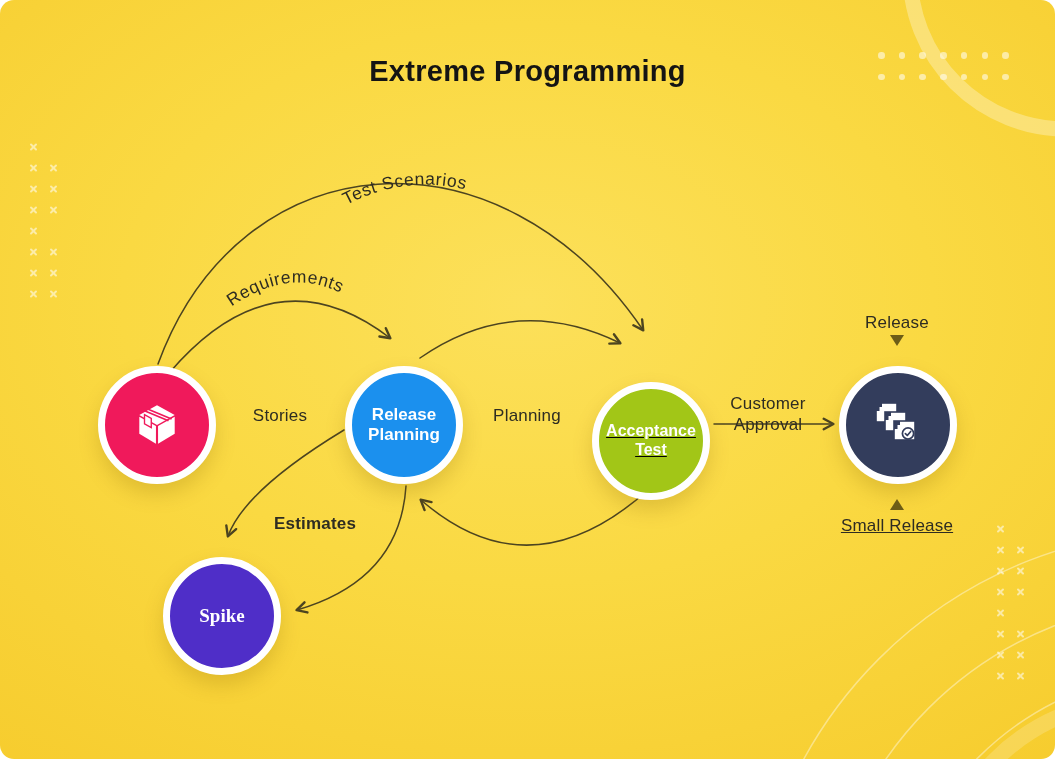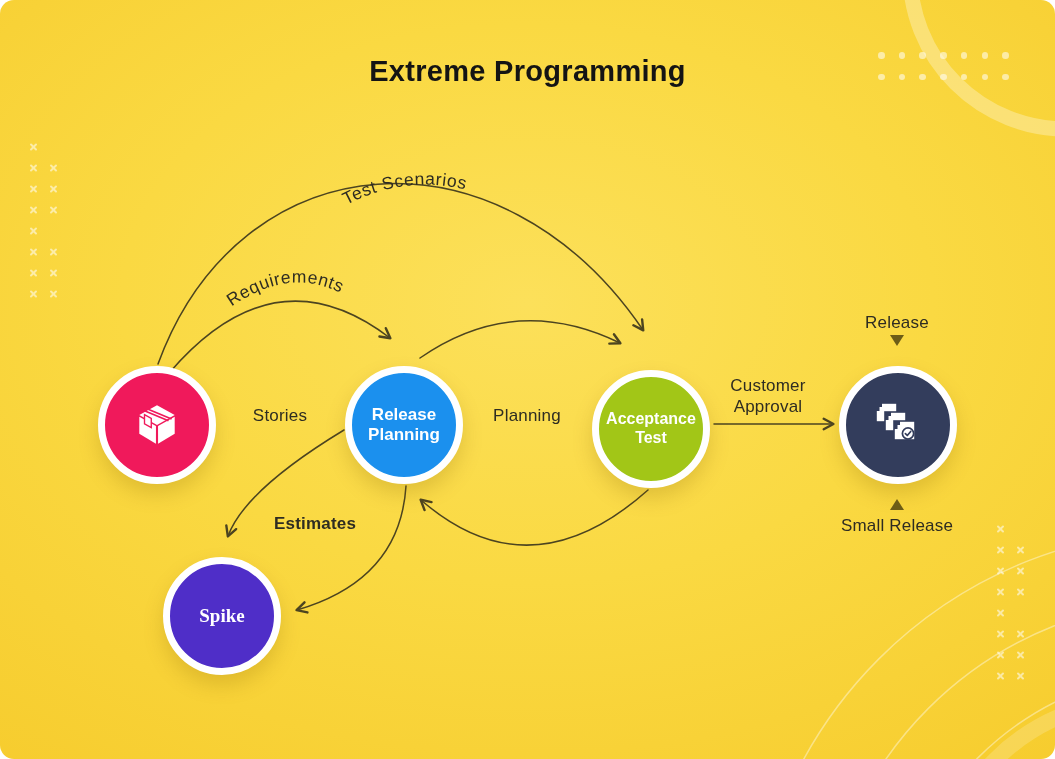--- a/index.html
+++ b/index.html
@@ -142,7 +142,7 @@
   <div class="lbl" style="left:240px;top:406px;width:80px;text-align:center;">Stories</div>
   <div class="lbl" style="left:487px;top:406px;width:80px;">Planning</div>
   <div class="lbl" style="left:255px;top:514px;width:120px;font-weight:bold;">Estimates</div>
-  <div class="lbl" style="left:698px;top:375px;width:140px;line-height:1.25;">Customer
+  <div class="lbl" style="left:698px;top:393px;width:140px;line-height:1.25;">Customer
 Approval</div>
   <div class="lbl" style="left:837px;top:313px;width:120px;">Release</div>
   <div class="lbl" style="left:827px;top:516px;width:140px;">Small Release</div>

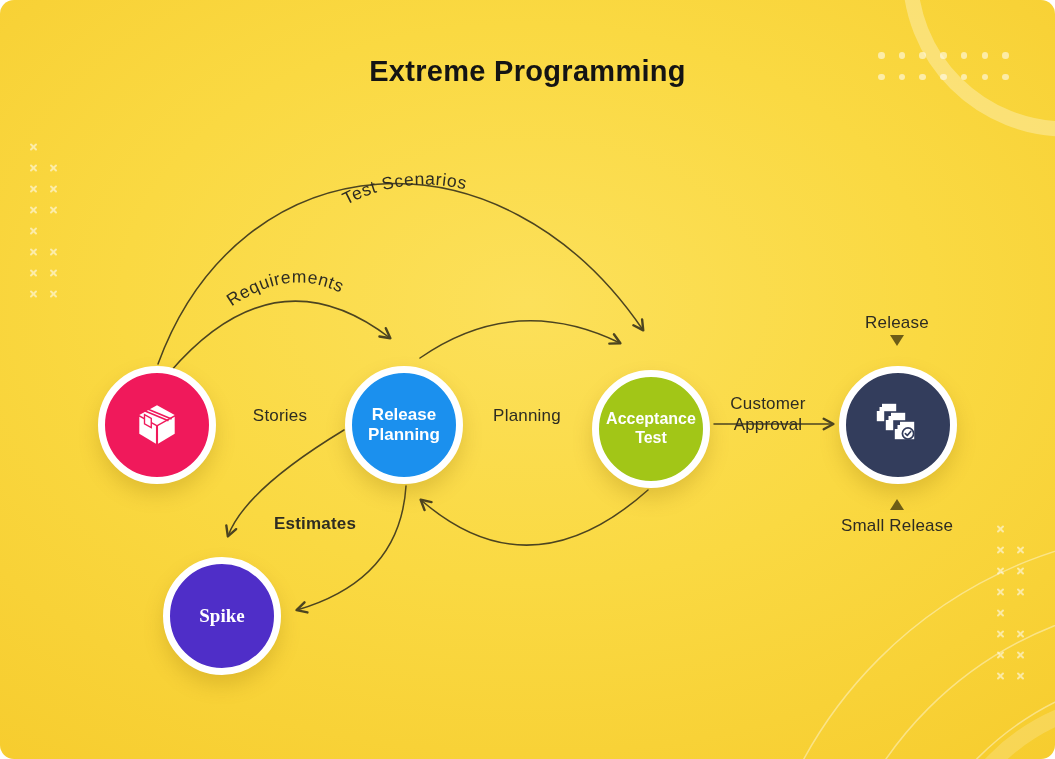--- a/index.html
+++ b/index.html
@@ -113,7 +113,7 @@
 Planning</div>
   </div>
 
-  <div class="node" style="left: 592px; top: 370px; background: rgb(162, 198, 23);">
+  <div class="node" style="left: 592px; top: 382px; background: rgb(162, 198, 23); text-decoration: underline;">
     <div class="node-label" style="font-size:16px;">Acceptance
 Test</div>
   </div>

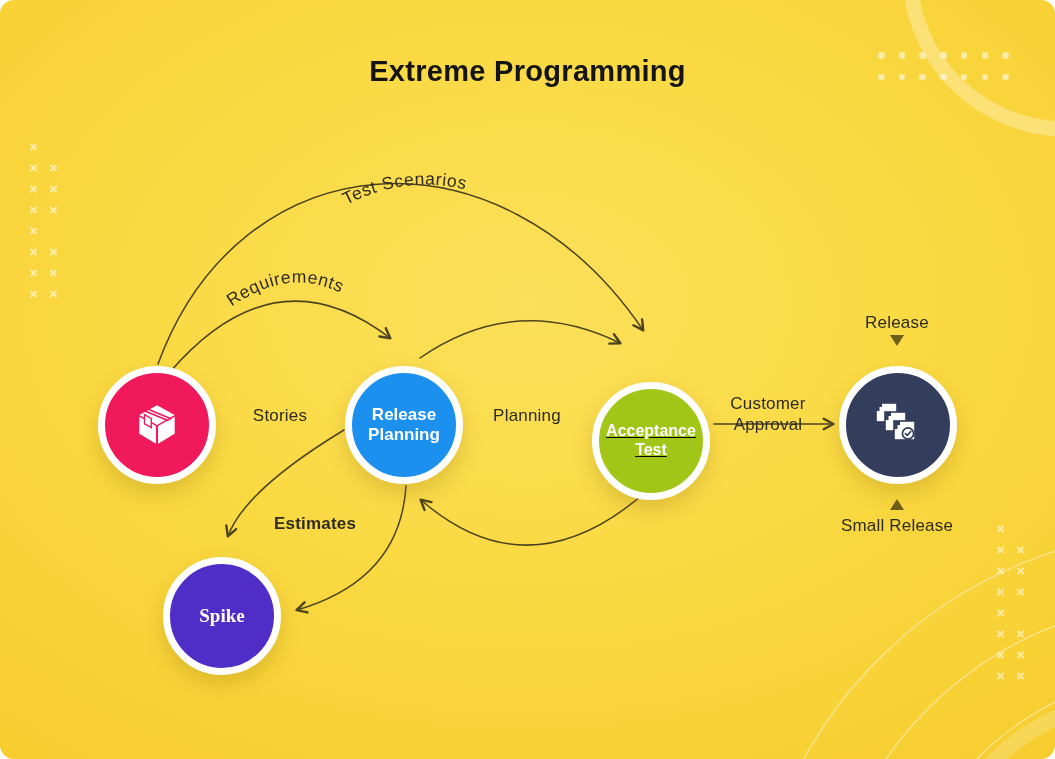--- a/index.html
+++ b/index.html
@@ -145,7 +145,7 @@
   <div class="lbl" style="left:698px;top:393px;width:140px;line-height:1.25;">Customer
 Approval</div>
   <div class="lbl" style="left:837px;top:313px;width:120px;">Release</div>
-  <div class="lbl" style="left:827px;top:516px;width:140px;">Small Release</div>
+  <div class="lbl" style="left:827px;top:516px;width:140px;text-decoration:underline;">Small Release</div>
 
 
   <div id="decor">

